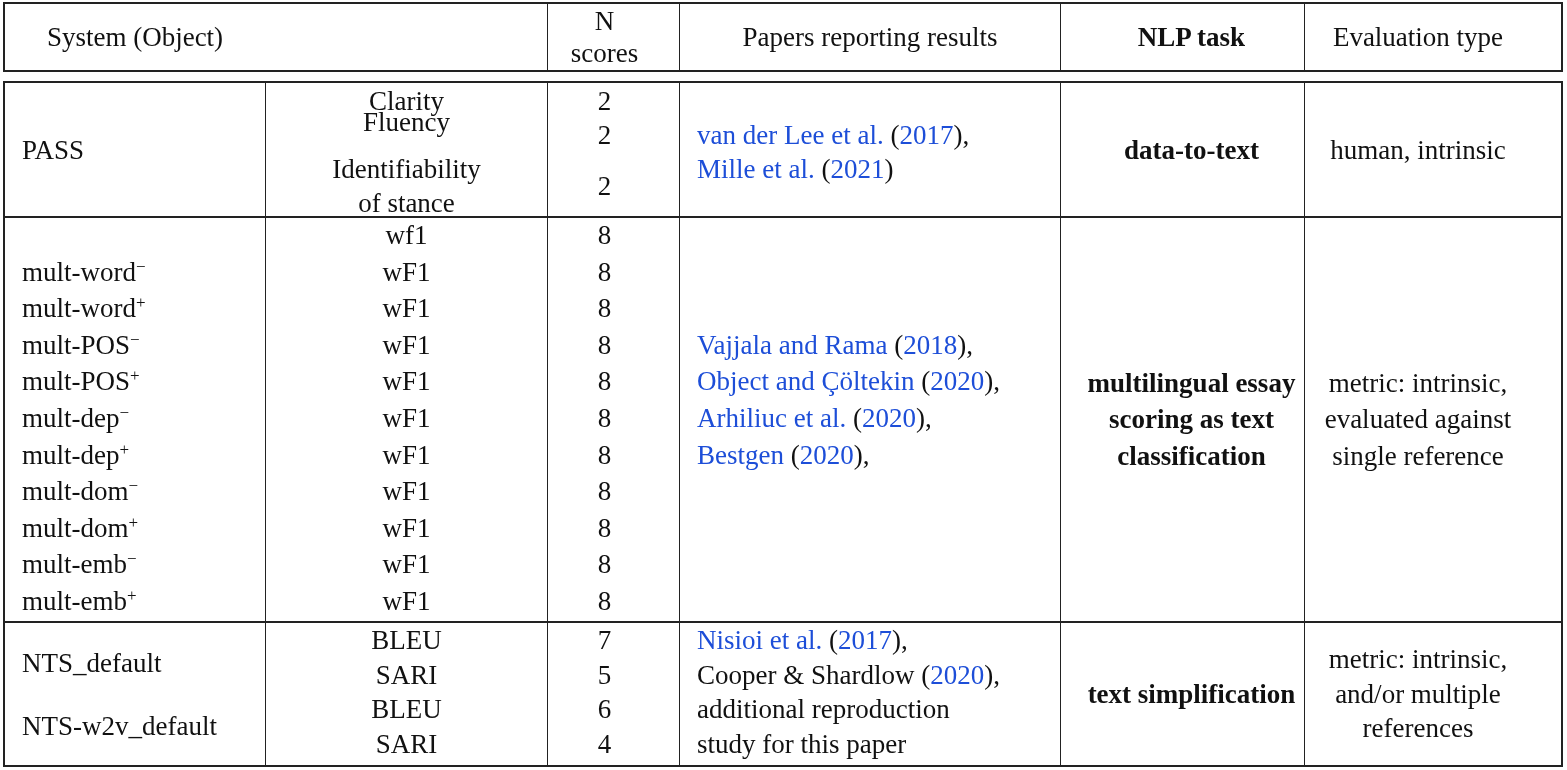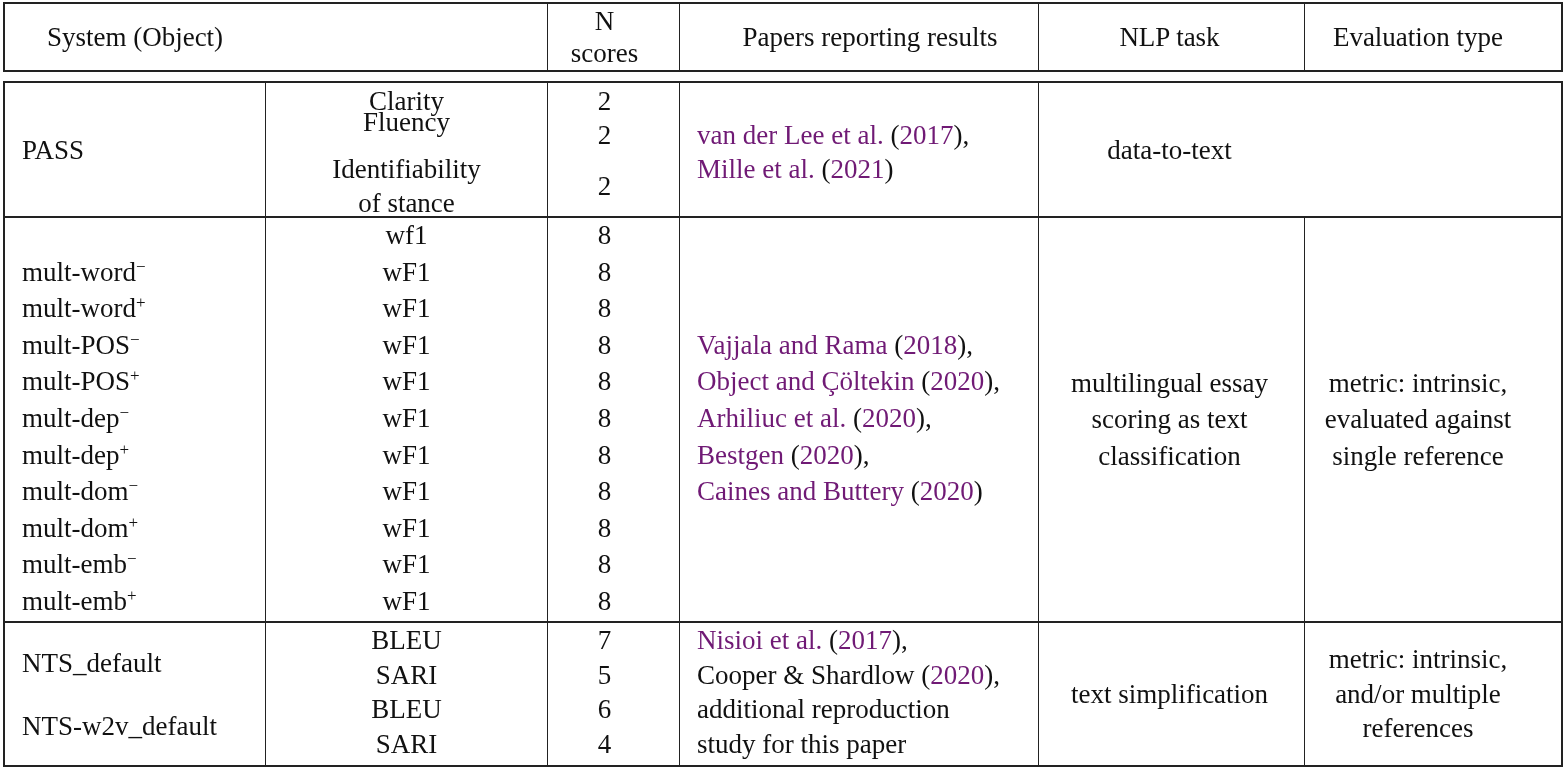--- a/index.html
+++ b/index.html
@@ -16,7 +16,7 @@
   .c1 { left: 260px; width: 282px; }
   .c2 { left: 542px; width: 114px; }
   .c3 { left: 656px; width: 381px; margin-left: 18px; }
-  .c4 { left: 1033px; width: 262px; }
+  .c4 { left: 1055px; width: 262px; font-weight: bold; }
   .c5 { left: 1299px; width: 227px; }
   .center { display: flex; flex-direction: column; align-items: center; justify-content: center; text-align: center; }
   .vcenter-left { display: flex; flex-direction: column; justify-content: center; padding-left: 17px; }

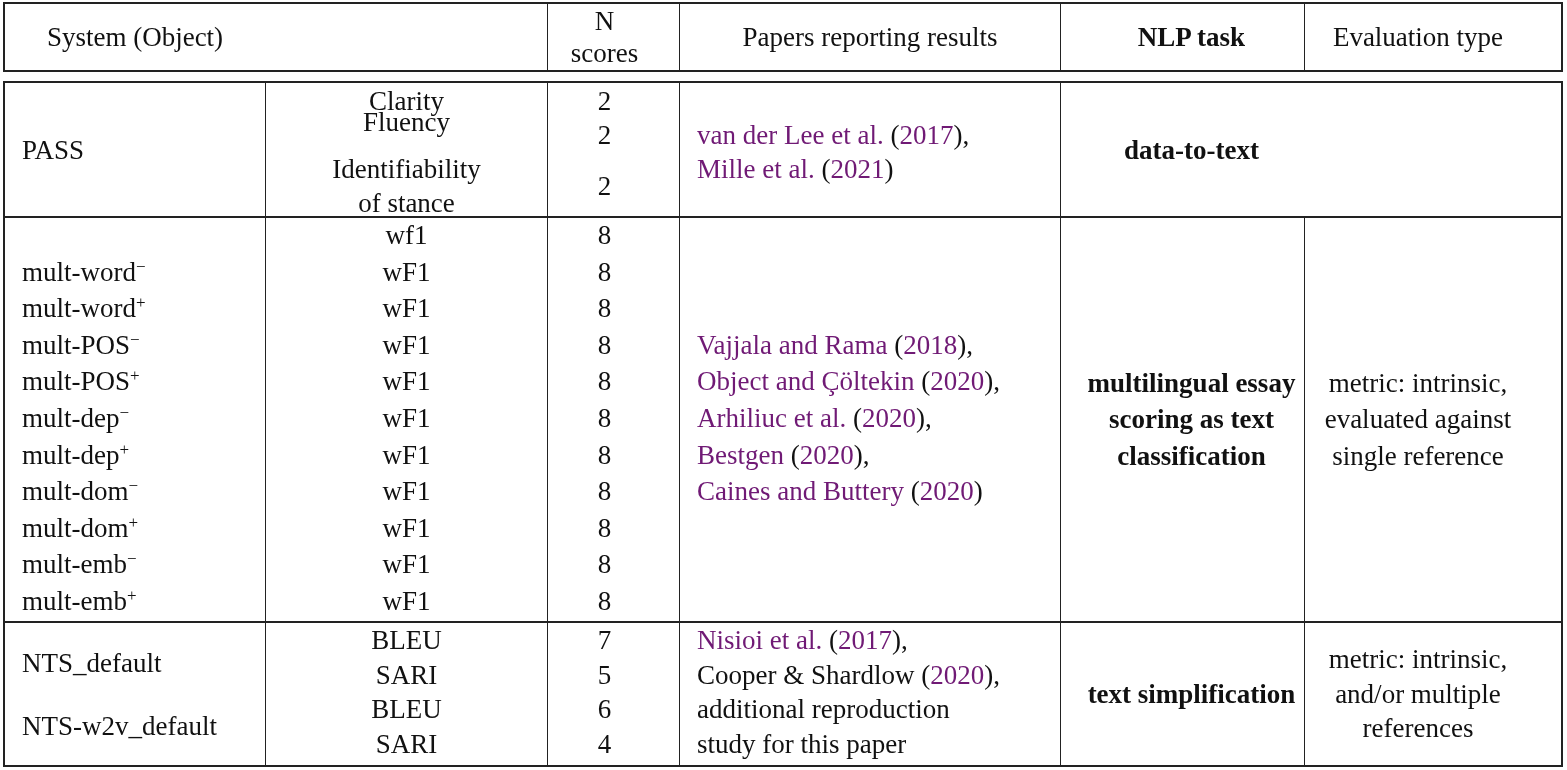--- a/index.html
+++ b/index.html
@@ -22,7 +22,7 @@
   .vcenter-left { display: flex; flex-direction: column; justify-content: center; padding-left: 17px; }
   .line { line-height: 34px; white-space: nowrap; }
   .hline { line-height: 32px; white-space: nowrap; }
-  .link { color: #701a75; }
+  .link { color: #1d4ed8; }
   .stack { position: absolute; left: 0; right: 0; text-align: center; }
   .stackl { position: absolute; left: 17px; right: 0; }
   sup { font-size: 17px; vertical-align: 9px; line-height: 0; }

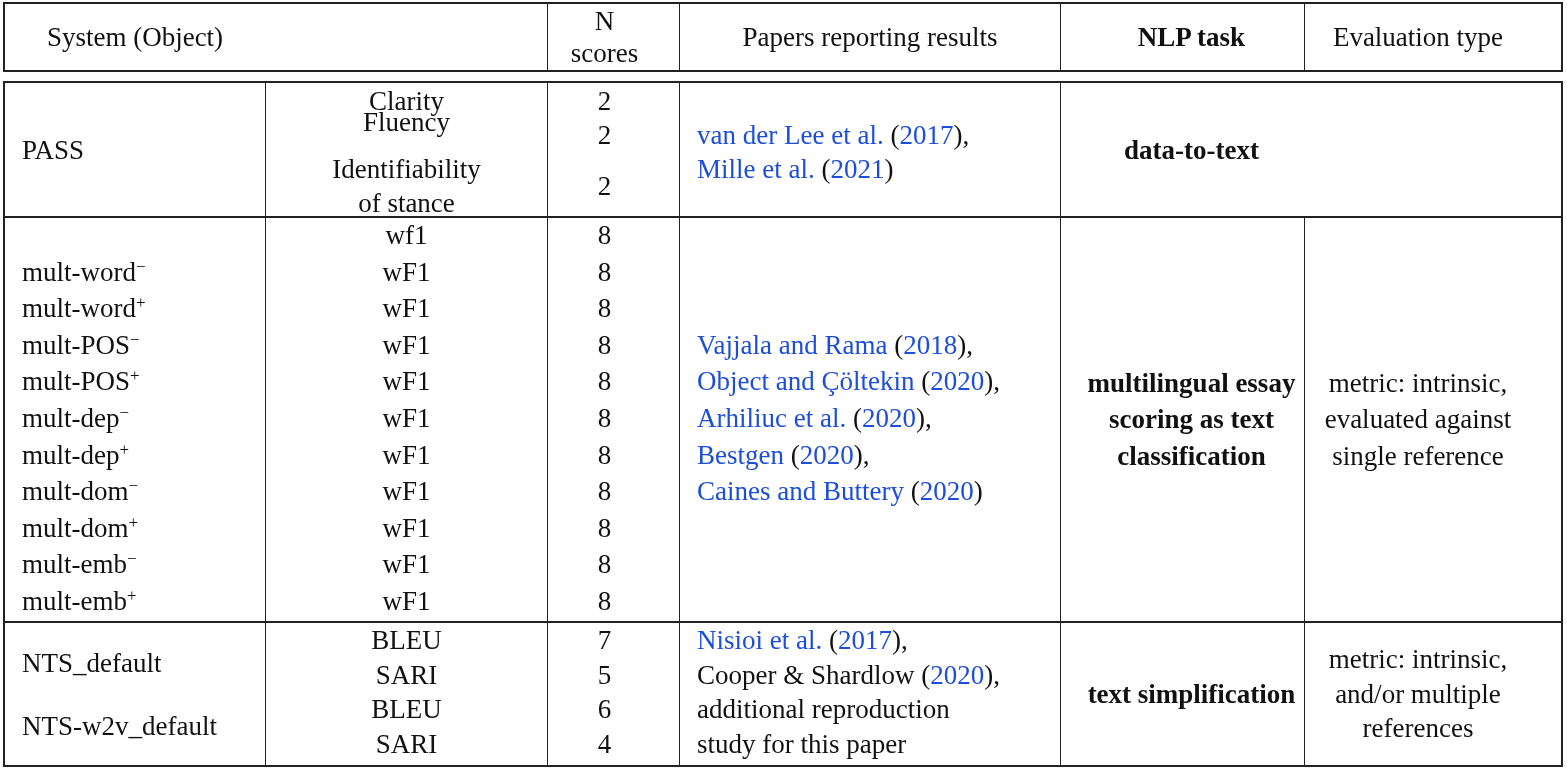--- a/index.html
+++ b/index.html
@@ -76,6 +76,9 @@
     </div>
     <div class="cell c4 center">
       <div class="line">data-to-text</div>
+    </div>
+    <div class="cell c5 center">
+      <div class="line">human, intrinsic</div>
     </div>
   </div>
 

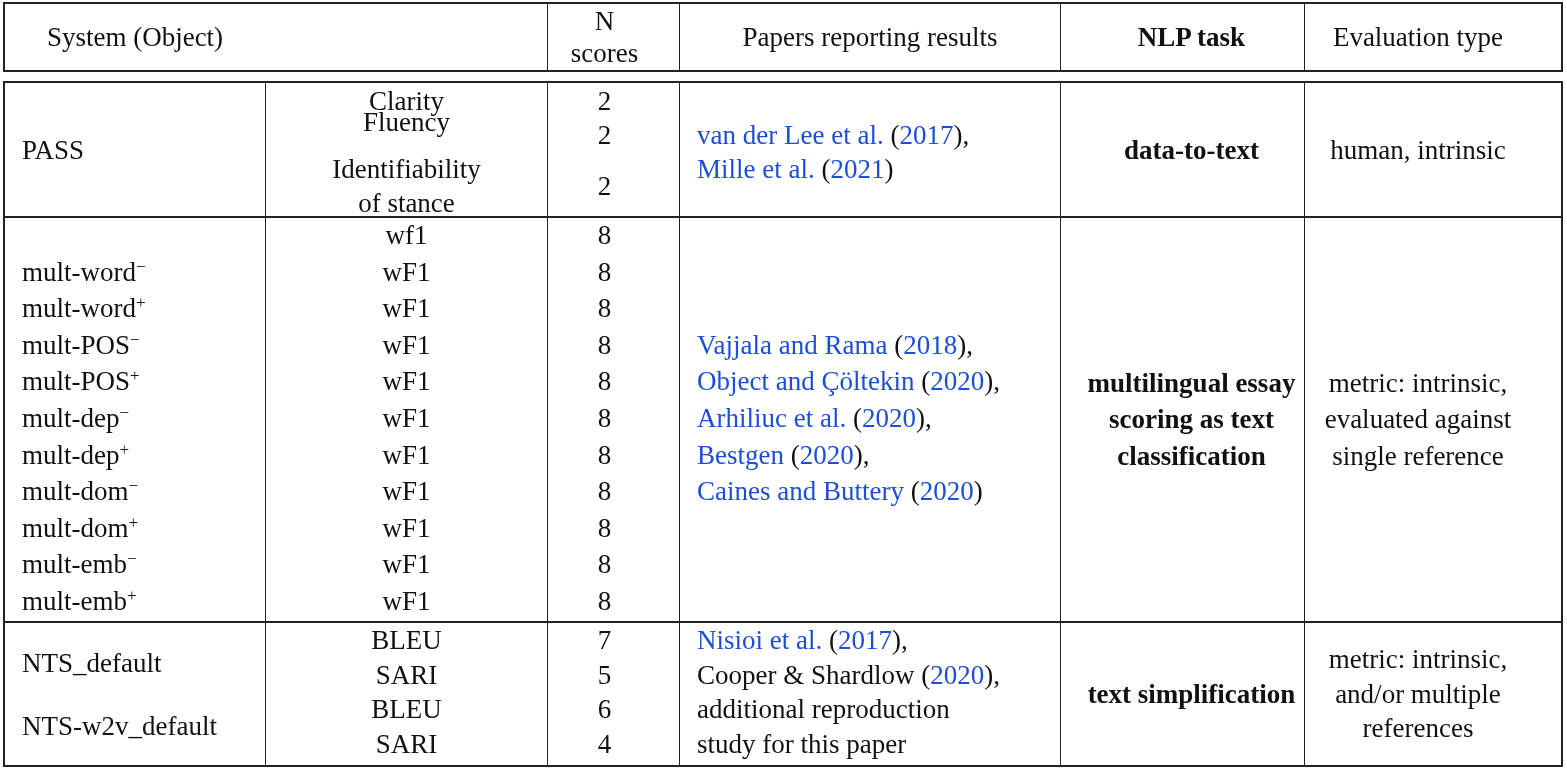--- a/index.html
+++ b/index.html
@@ -134,9 +134,6 @@
       <div class="stackl line" style="top:219.6px">
         <span class="link">Bestgen</span> <span>(</span><span class="link">2020</span><span>)</span><span>,</span>
       </div>
-      <div class="stackl line" style="top:256.2px">
-        <span class="link">Caines and Buttery</span> <span>(</span><span class="link">2020</span><span>)</span>
-      </div>
     </div>
     <div class="cell c4 center">
       <div class="line" style="line-height:36.6px">multilingual essay</div>

